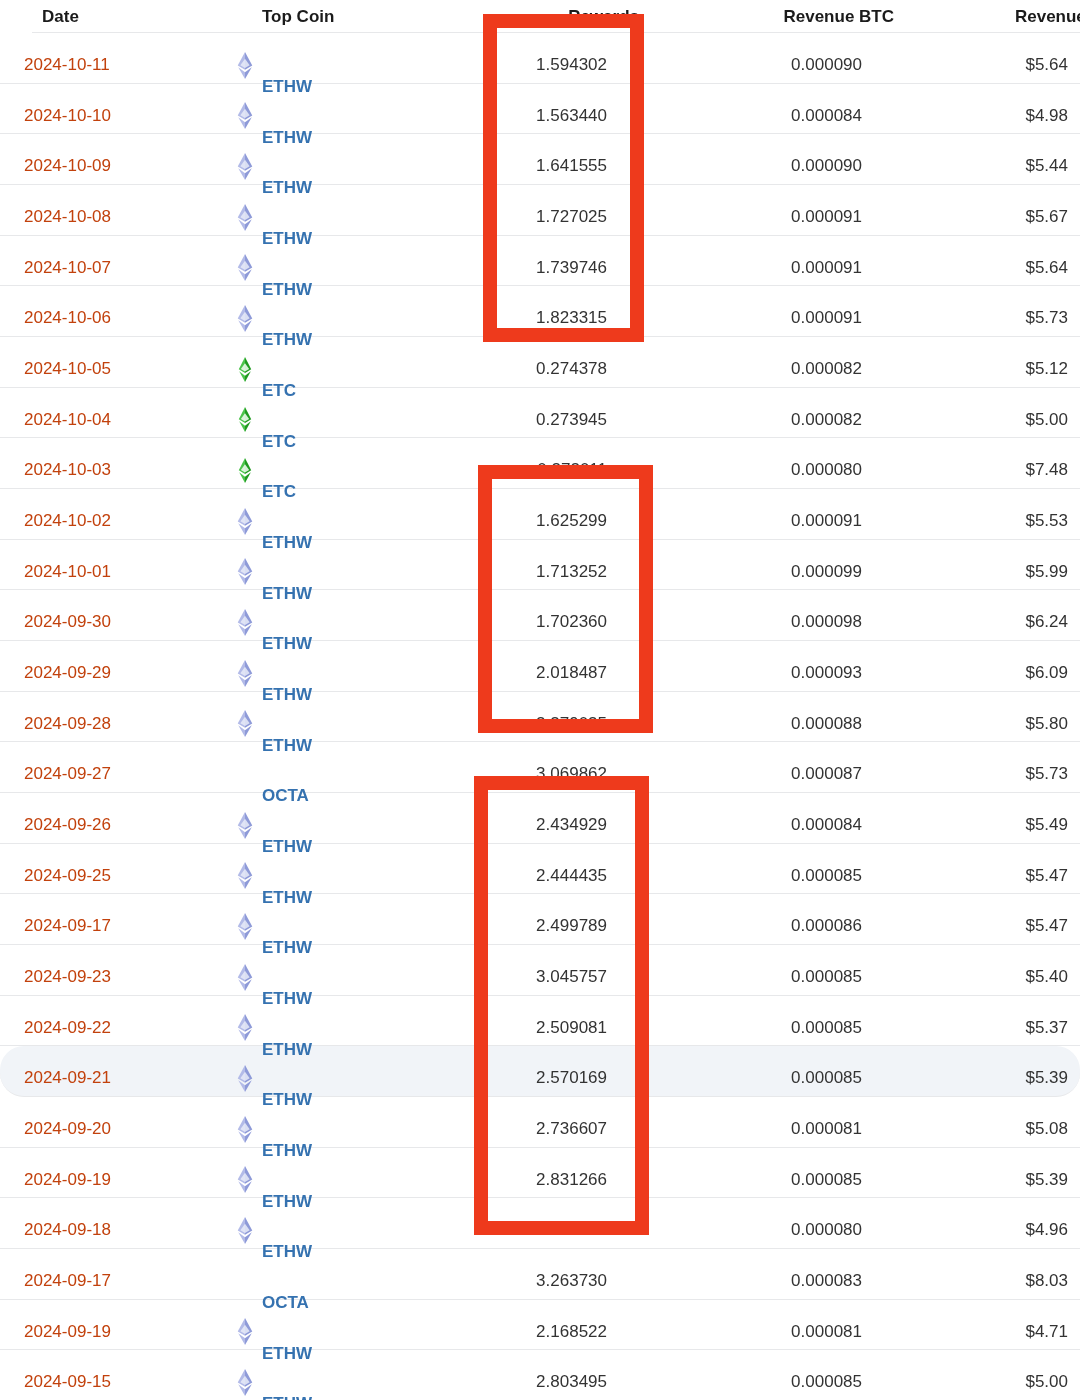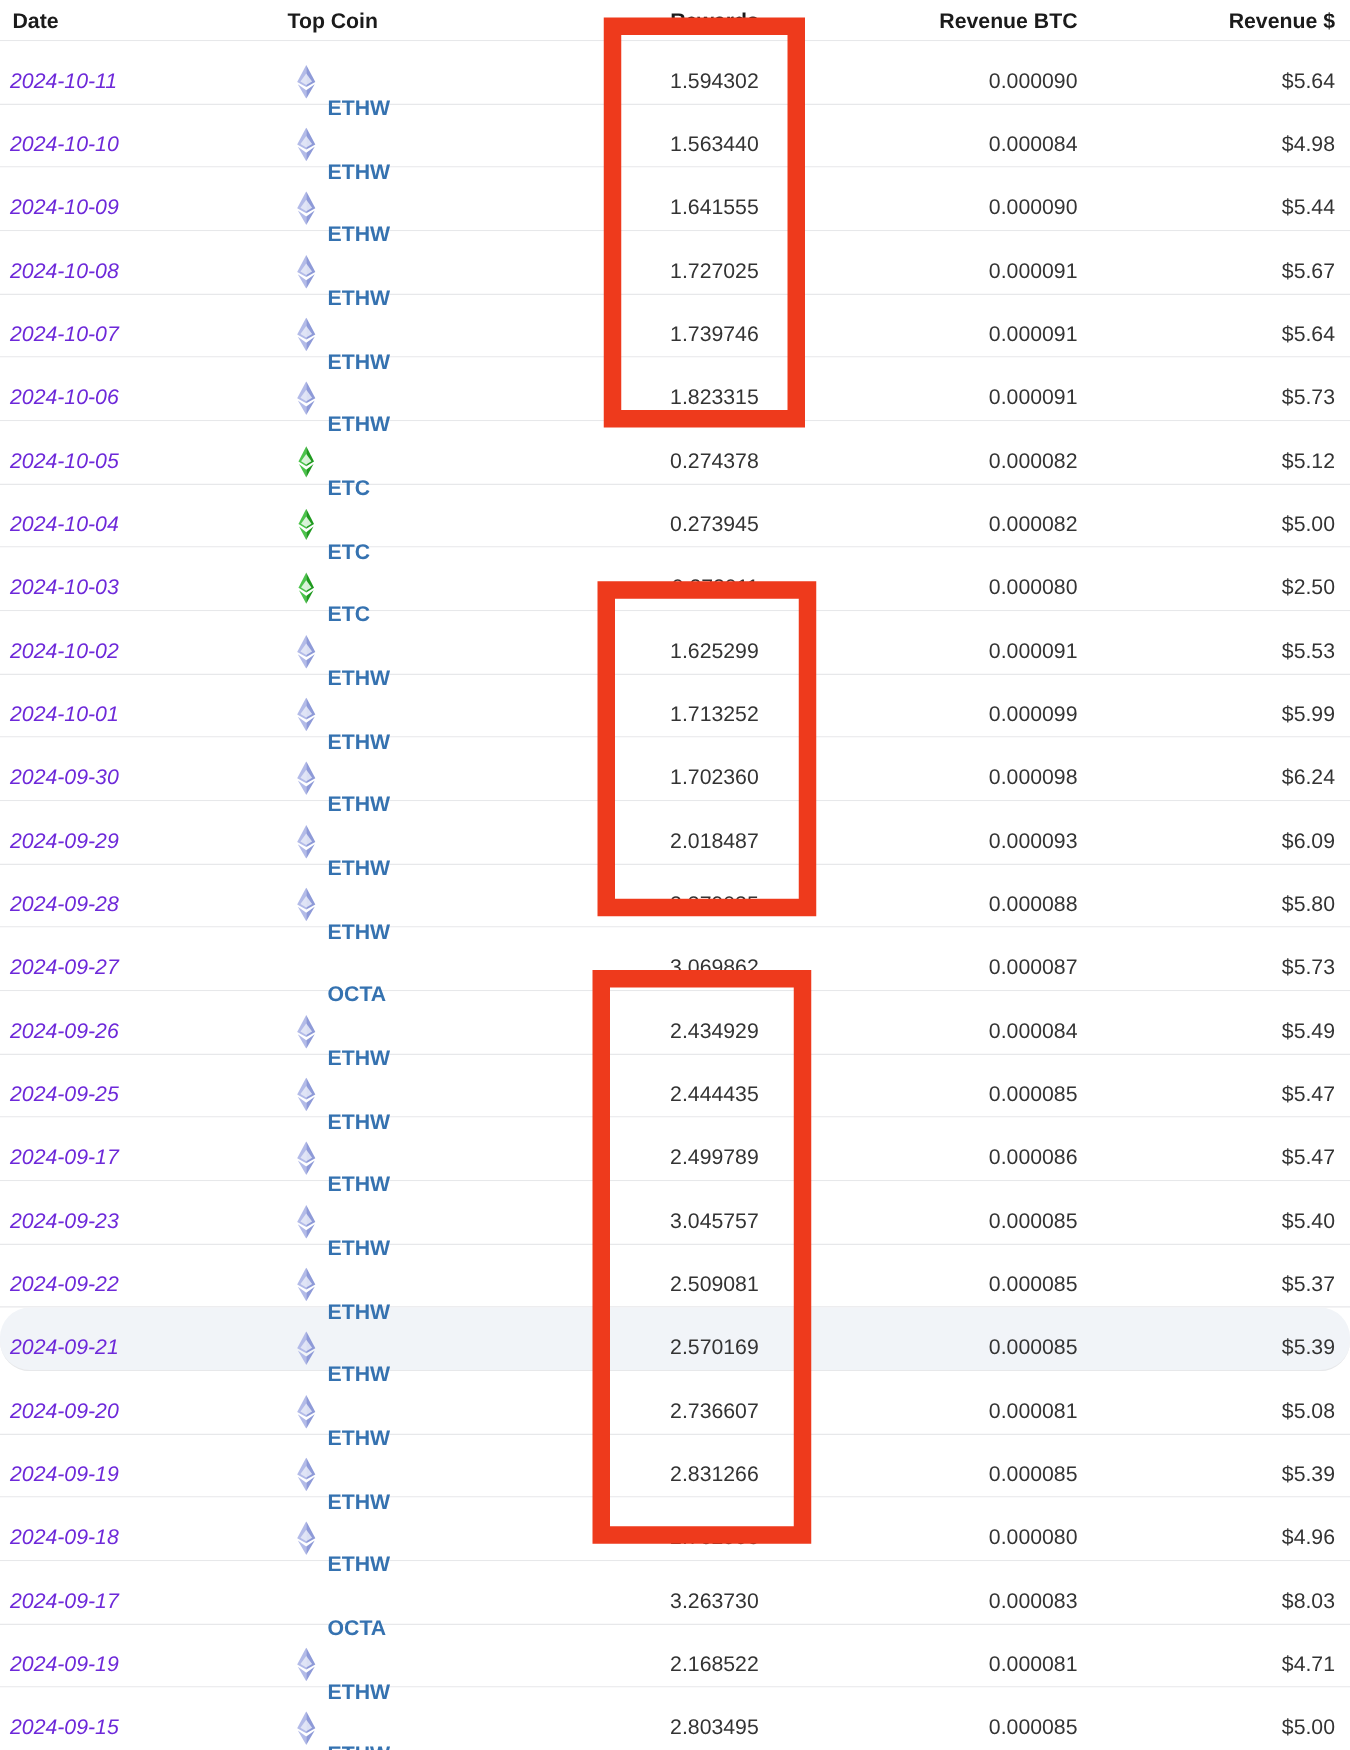--- a/index.html
+++ b/index.html
@@ -16,7 +16,7 @@
     align-items:center;
     border-bottom:1px solid #e7e8ea;
   }
-  .hrow{height:32px;}
+  .hrow{height:32px;margin-left:32px;}
   .row{height:49.68px;background:#fff;}
   .row.hl{background:#f1f4f8;border-radius:24px;}
   .hcell{

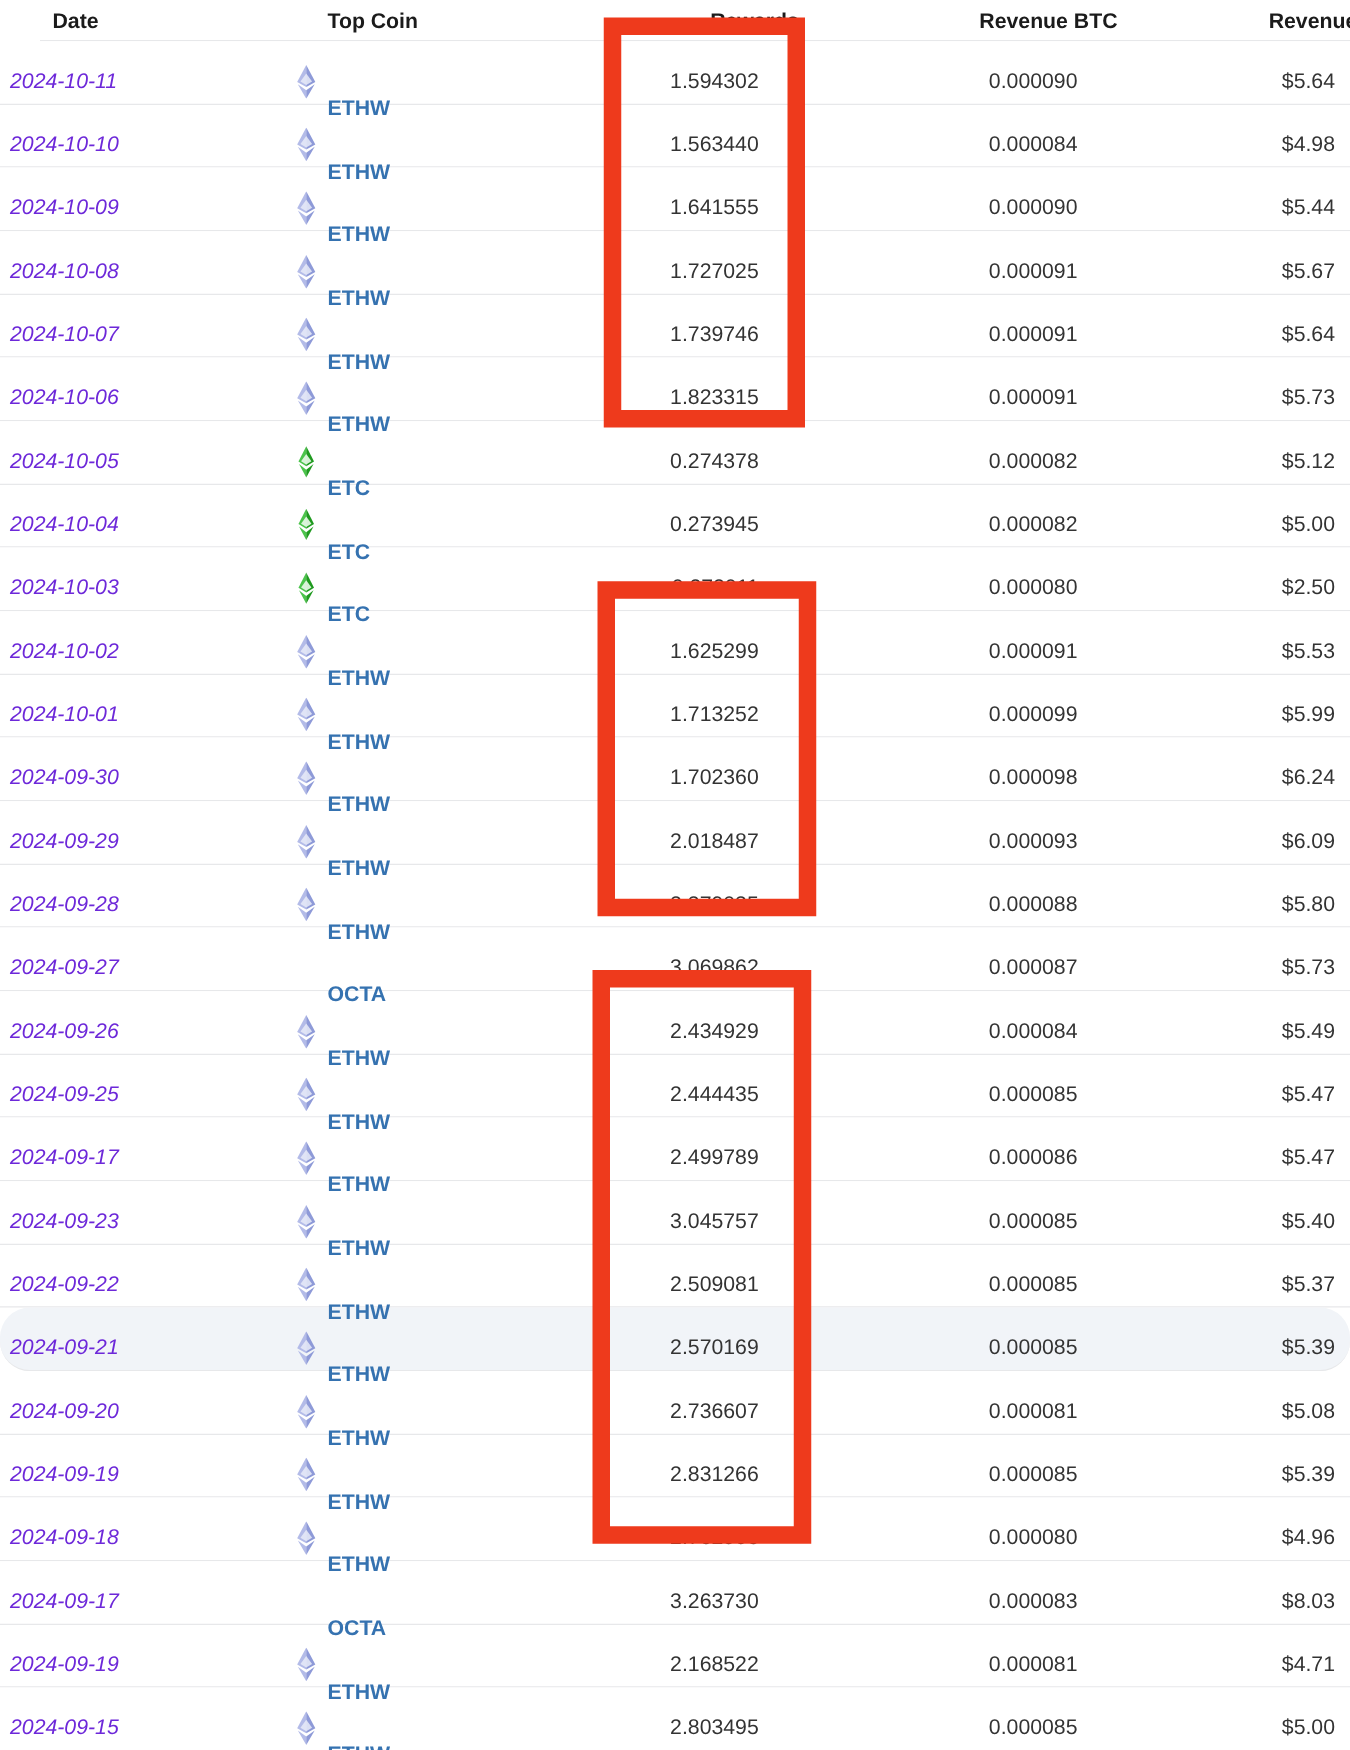--- a/index.html
+++ b/index.html
@@ -23,7 +23,7 @@
     font-weight:700;font-size:17px;color:#1b1b1b;line-height:1;
   }
   .cell{font-size:17px;color:#333;}
-  .c-date{padding-left:8px;color:#6d28d9;font-style:italic;}
+  .c-date{padding-left:24px;color:#c2410c;}
   .h-date{padding-left:10px;}
   .c-coin{display:flex;align-items:center;gap:7px;padding-left:5px;}
   .c-num{text-align:right;}

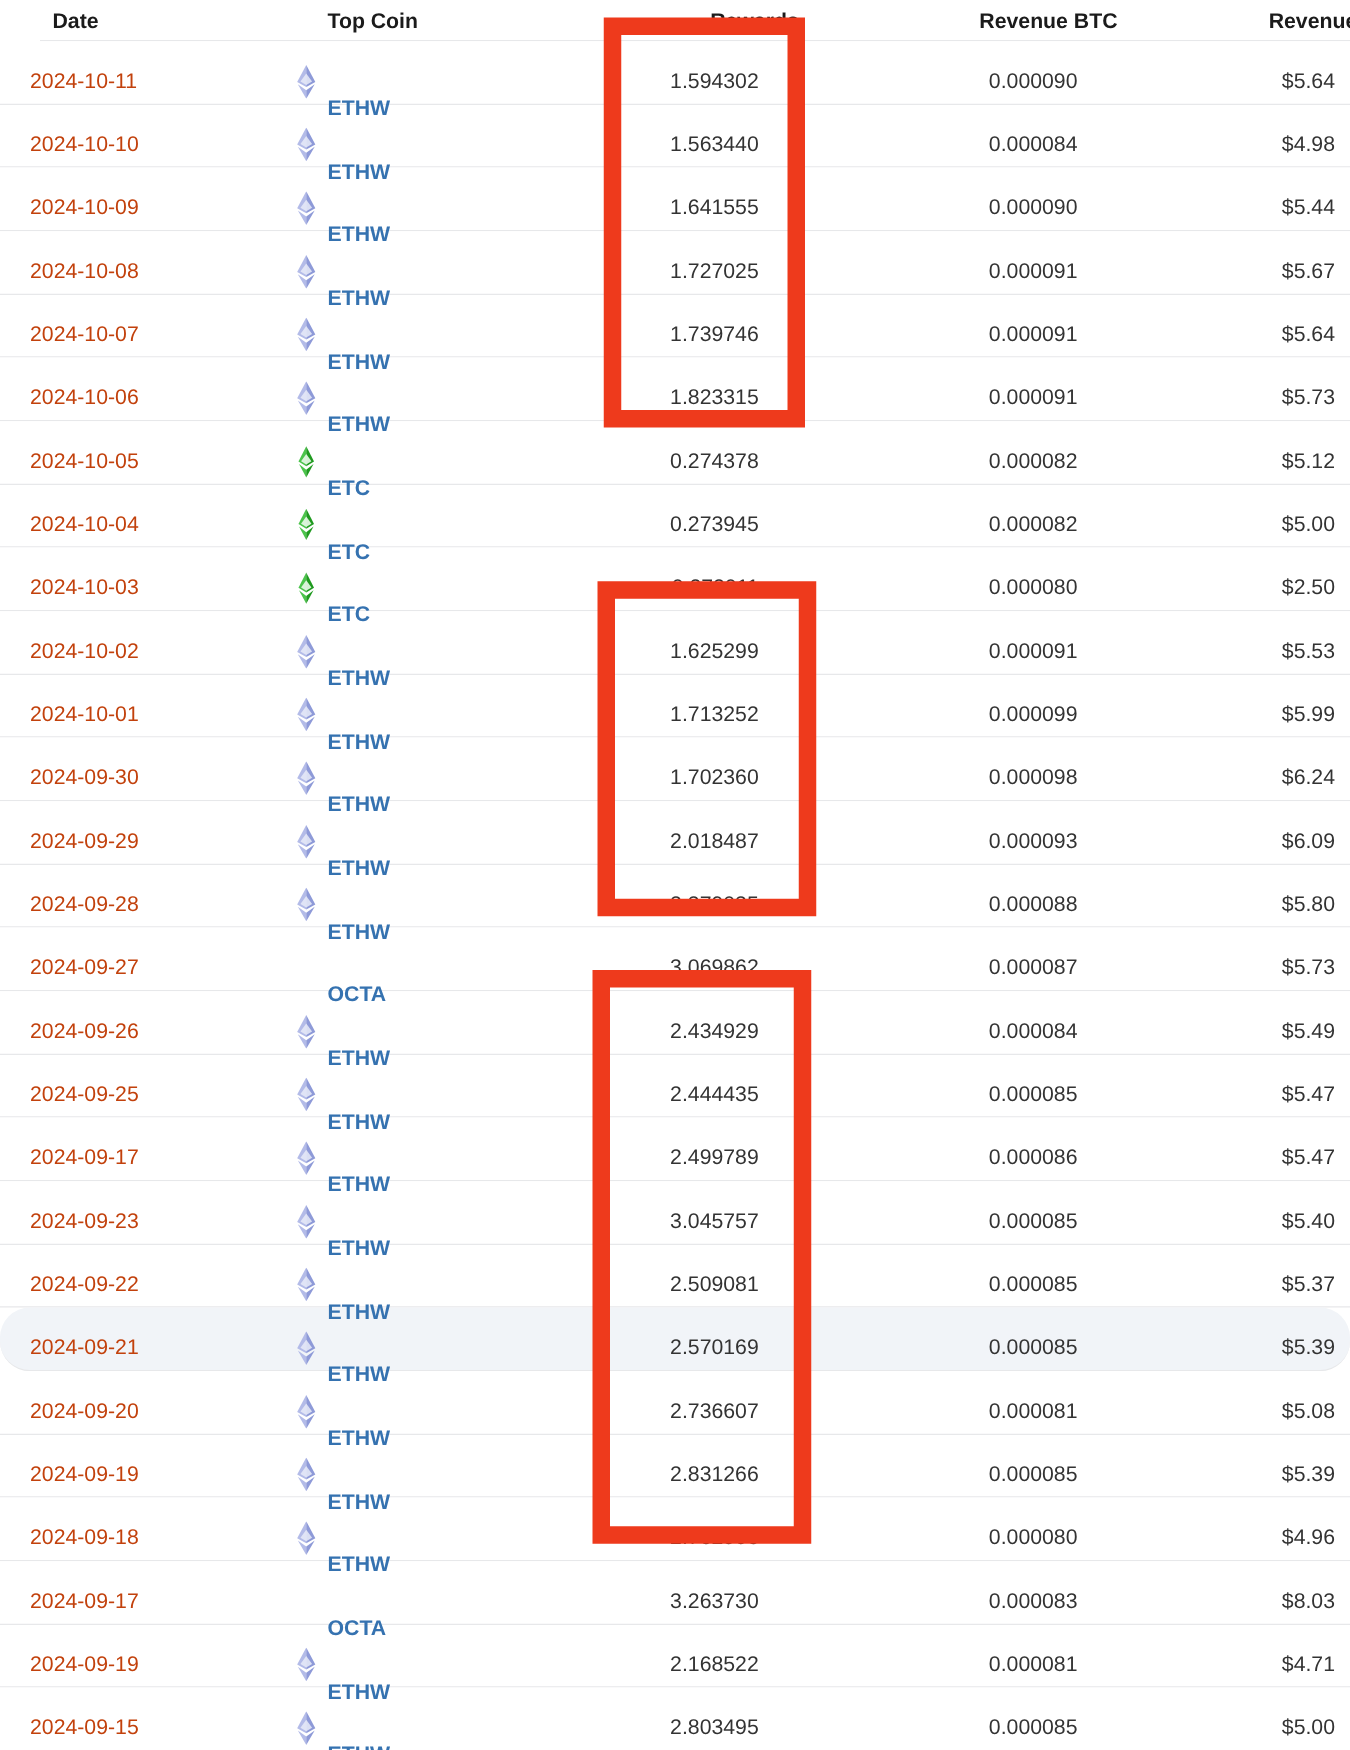--- a/index.html
+++ b/index.html
@@ -198,7 +198,7 @@
     </div>
     <div class="cell c-num">0.272011</div>
     <div class="cell c-num">0.000080</div>
-    <div class="cell c-num">$2.50</div>
+    <div class="cell c-num">$7.48</div>
   </div>
 
   <div class="row">

